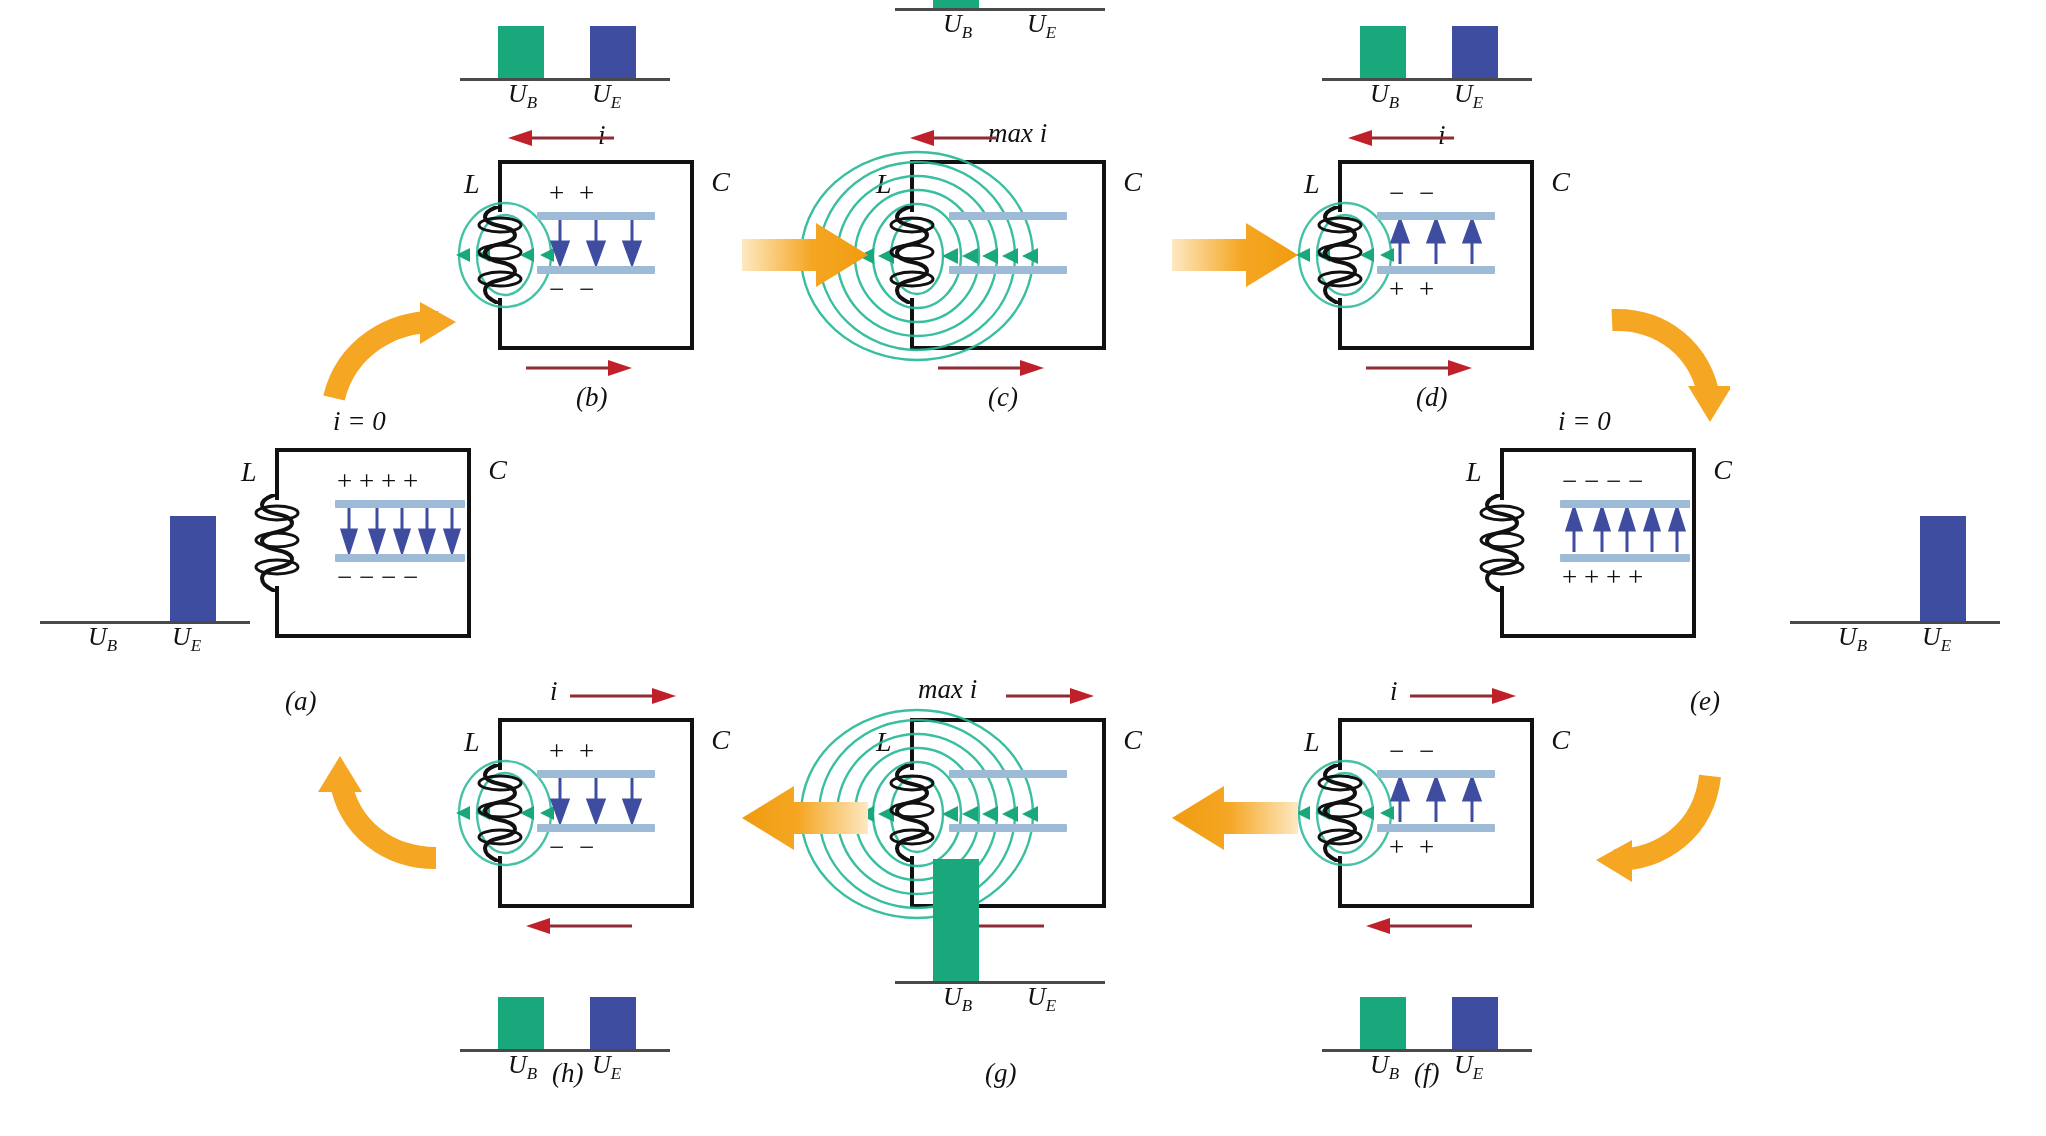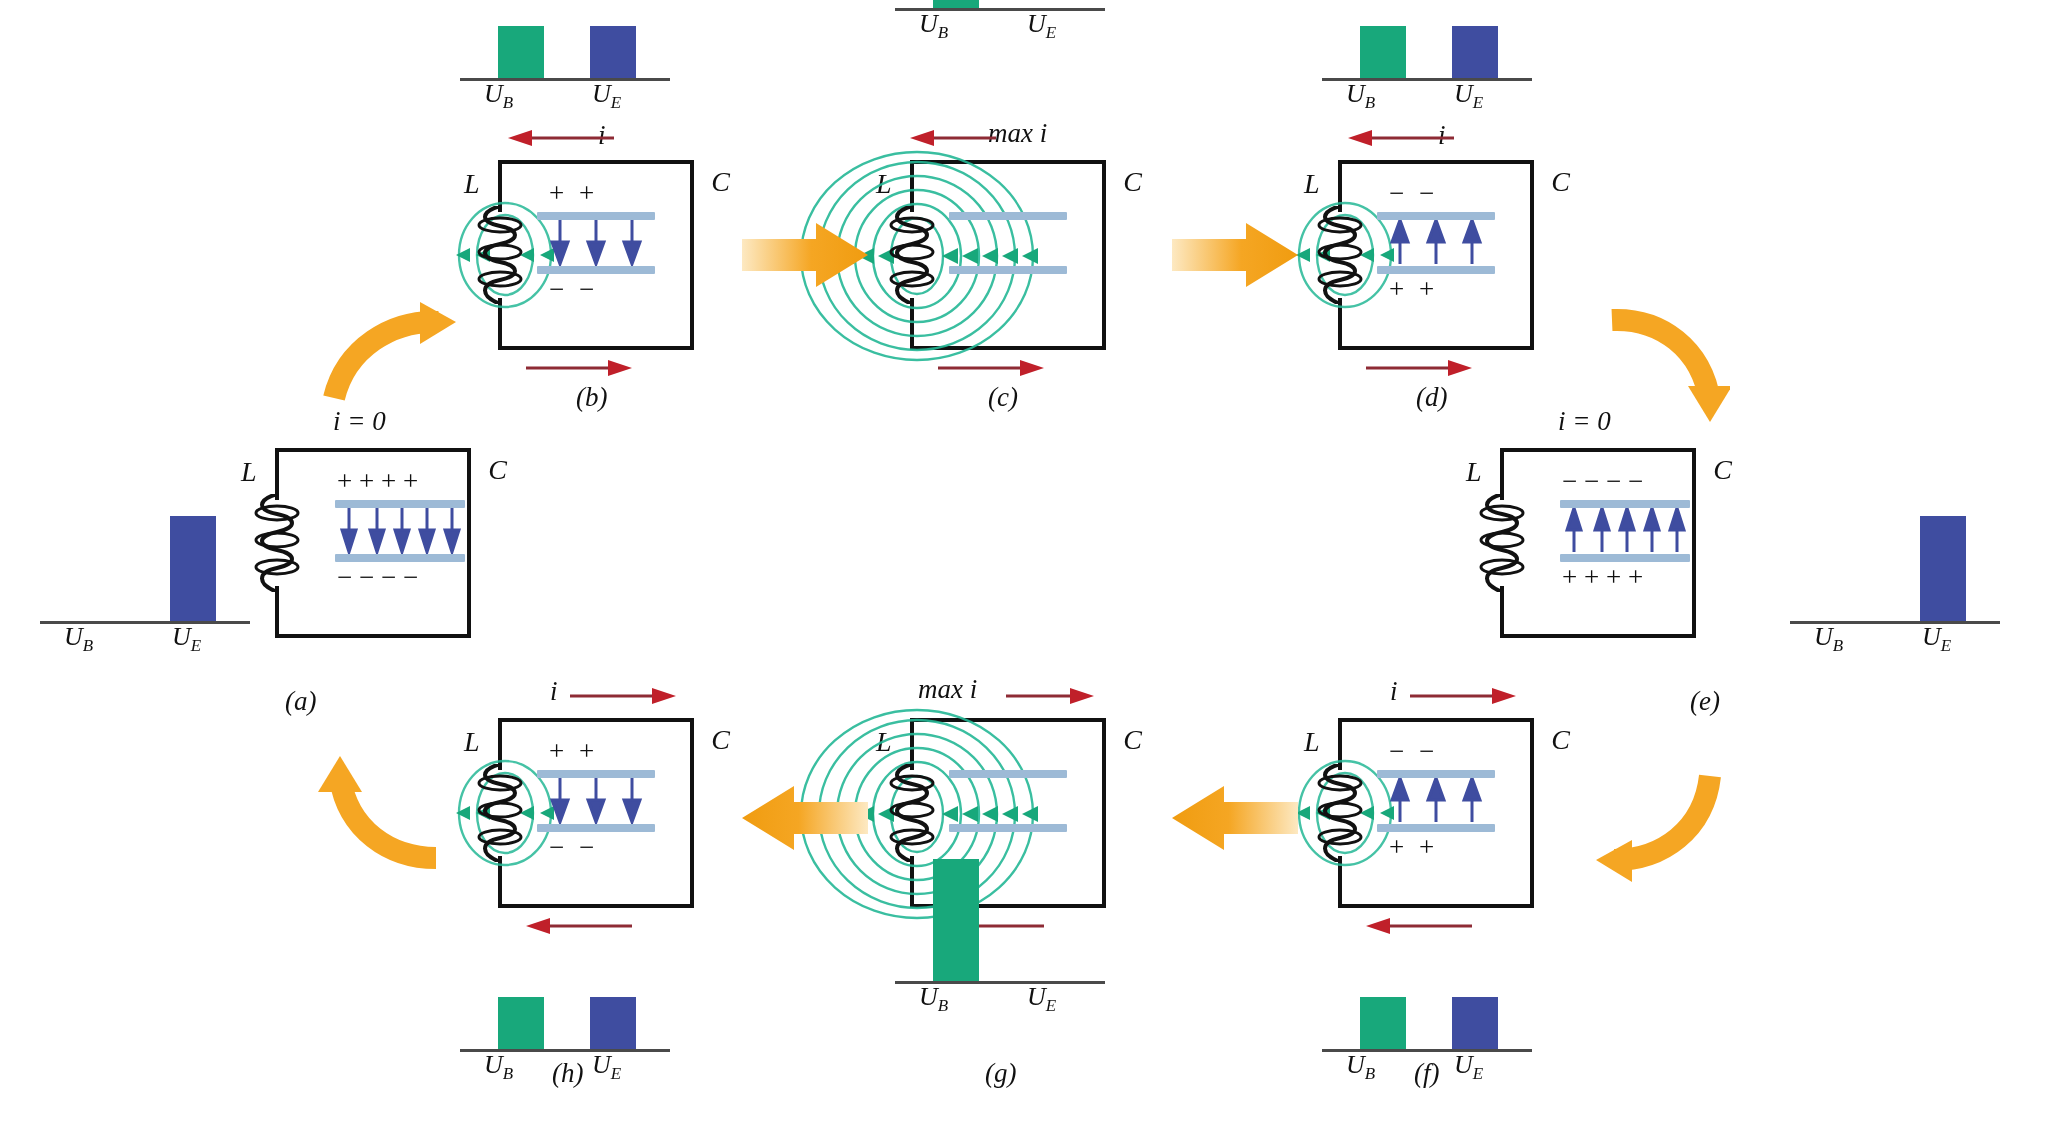--- a/index.html
+++ b/index.html
@@ -19,7 +19,7 @@
   .bc-bar.ue{left:130px;background:#3f4da0;}
   .bc-lbl{position:absolute;bottom:2px;font-style:italic;font-size:26px;color:#111;}
   .bc-lbl sub{font-size:17px;font-style:italic;}
-  .bc-lbl.ub{left:24px;}
+  .bc-lbl.ub{left:48px;}
   .bc-lbl.ue{left:132px;}
 
   

